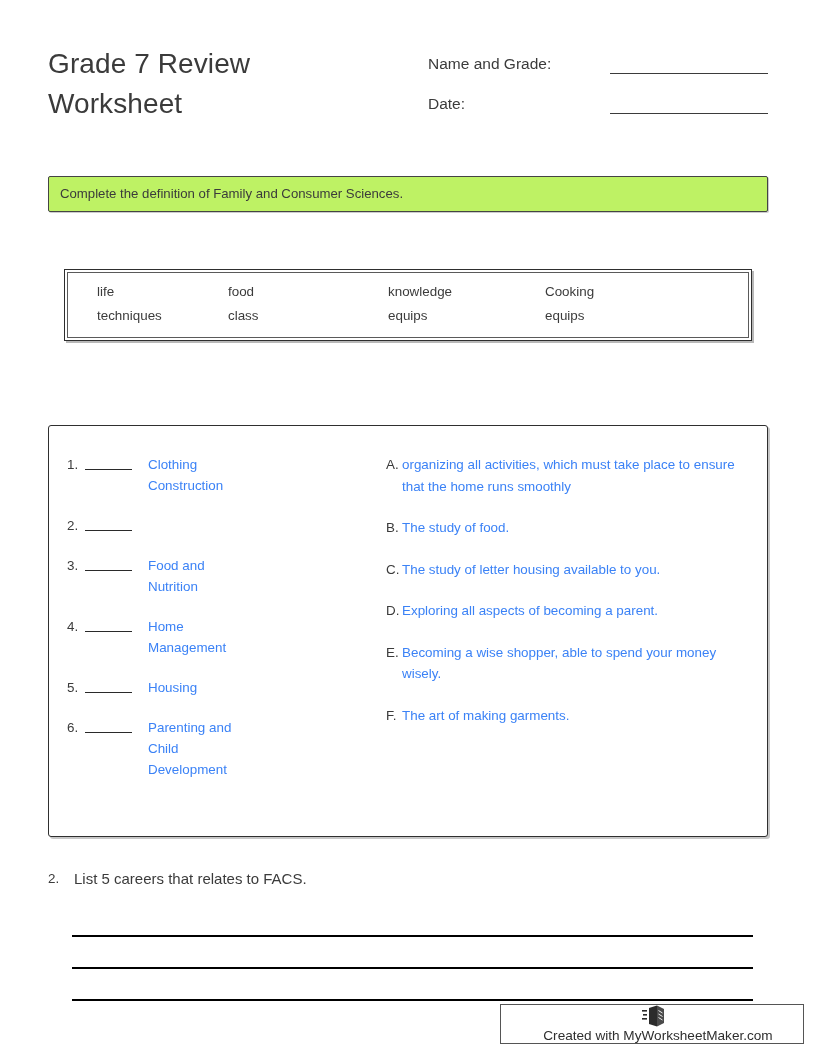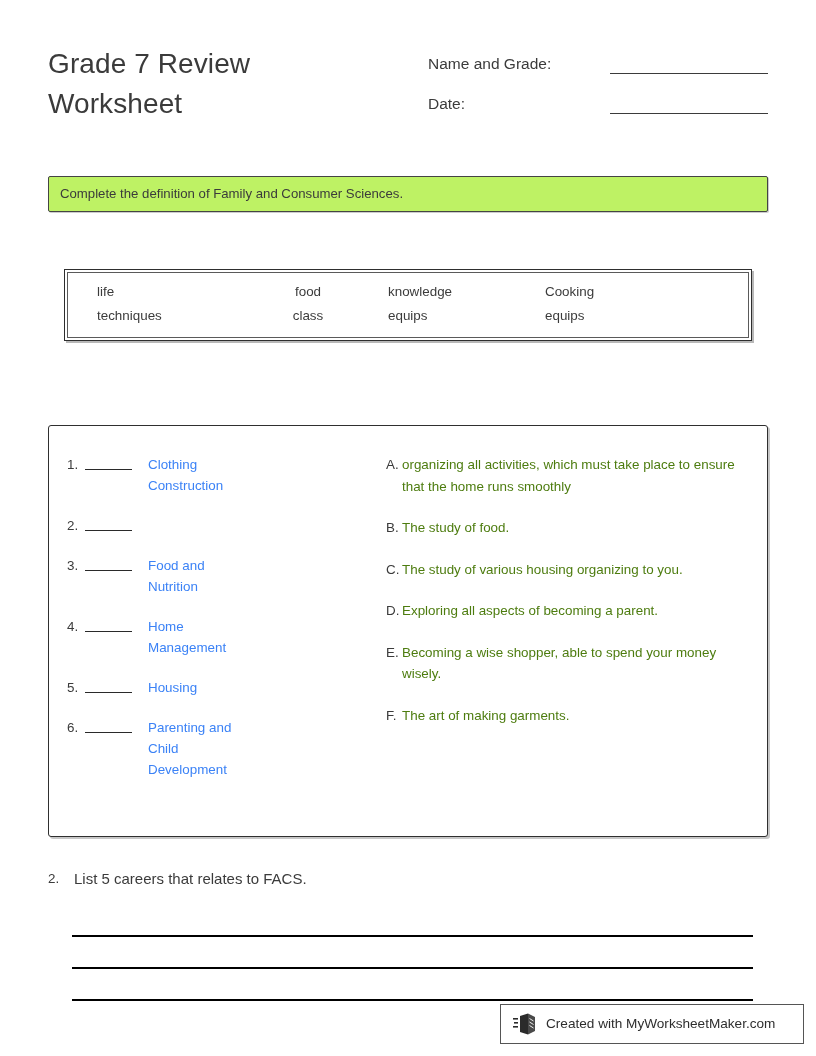--- a/index.html
+++ b/index.html
@@ -110,7 +110,7 @@
     color: #3b3b3b;
   }
   .wb-c0 { width: 160px; padding-left: 29px; box-sizing: border-box; }
-  .wb-c1 { width: 160px; text-align: center; }
+  .wb-c1 { width: 160px; }
   .wb-c2 { width: 157px; }
   .wb-c3 { width: 160px; }
 

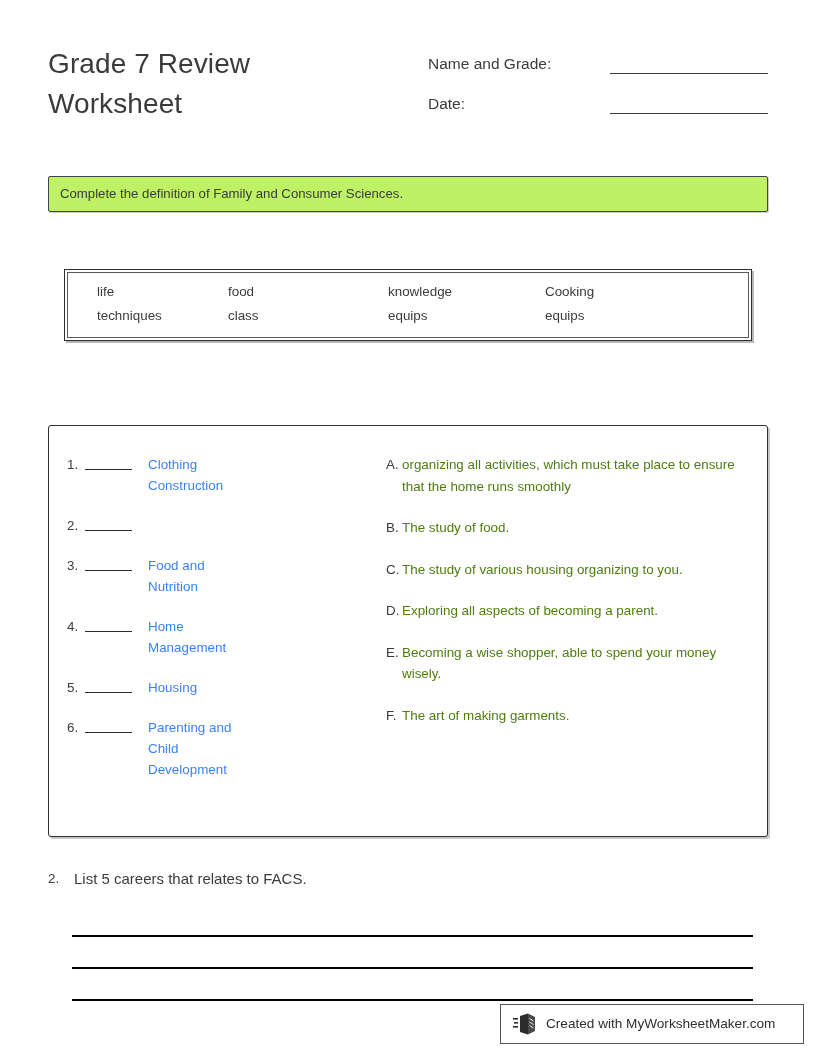--- a/index.html
+++ b/index.html
@@ -186,7 +186,7 @@
   .d-text {
     font-size: 13.4px;
     line-height: 21.5px;
-    color: #4d7c0f;
+    color: #3b82f6;
     flex: 1;
   }
 

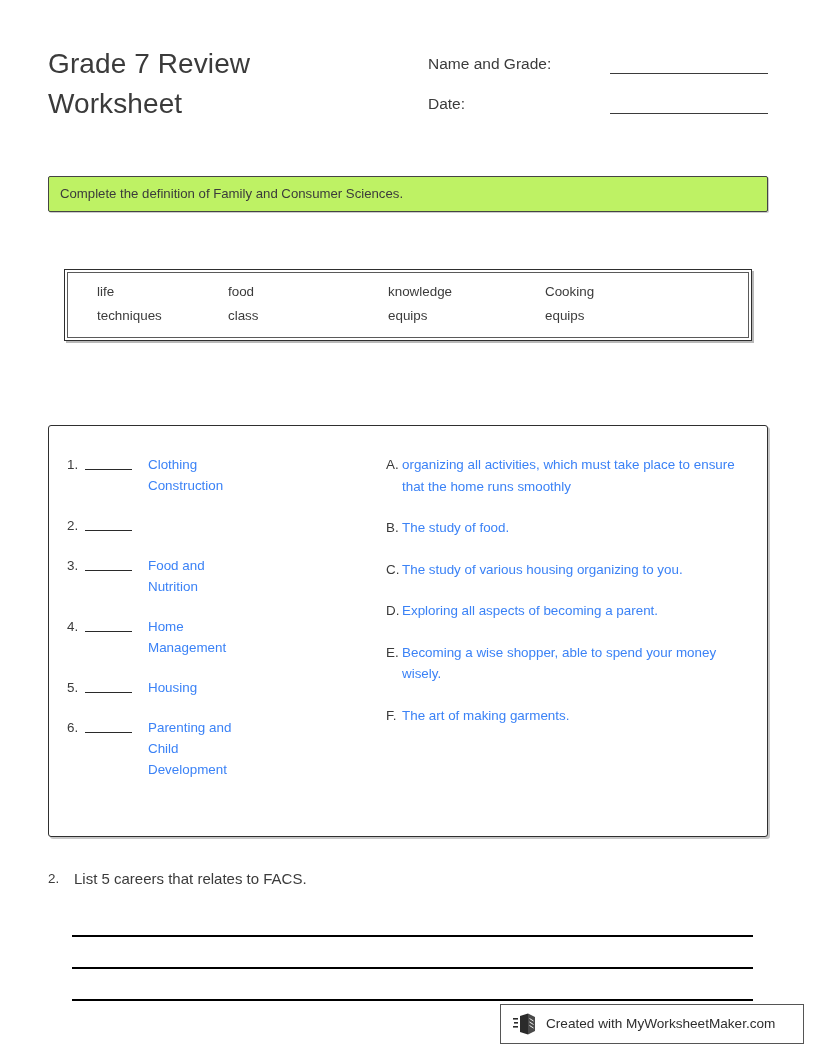--- a/index.html
+++ b/index.html
@@ -333,7 +333,7 @@
         </div>
         <div class="d-item">
           <span class="d-letter">C.</span>
-          <span class="d-text">The study of various housing organizing to you.</span>
+          <span class="d-text">The study of letter housing available to you.</span>
         </div>
         <div class="d-item">
           <span class="d-letter">D.</span>

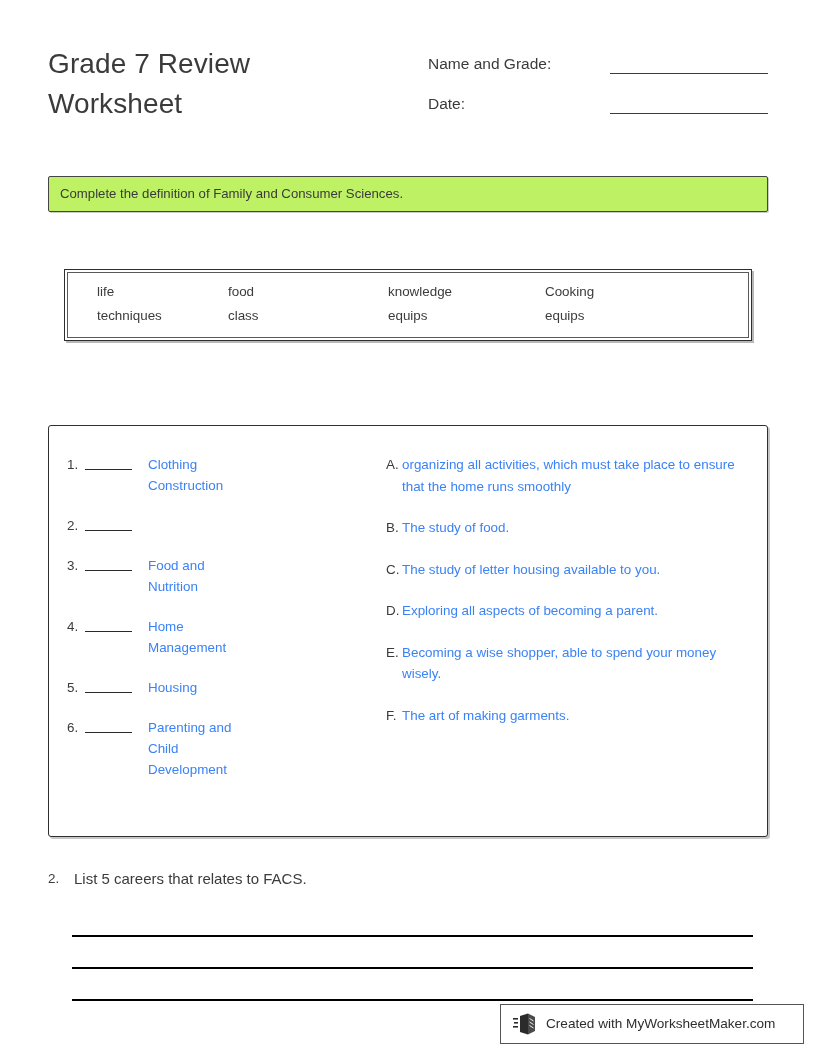--- a/index.html
+++ b/index.html
@@ -233,6 +233,7 @@
     display: flex;
     align-items: center;
     padding-left: 12px;
+    flex-direction: column;
   }
   .footer-logo {
     width: 26px;

